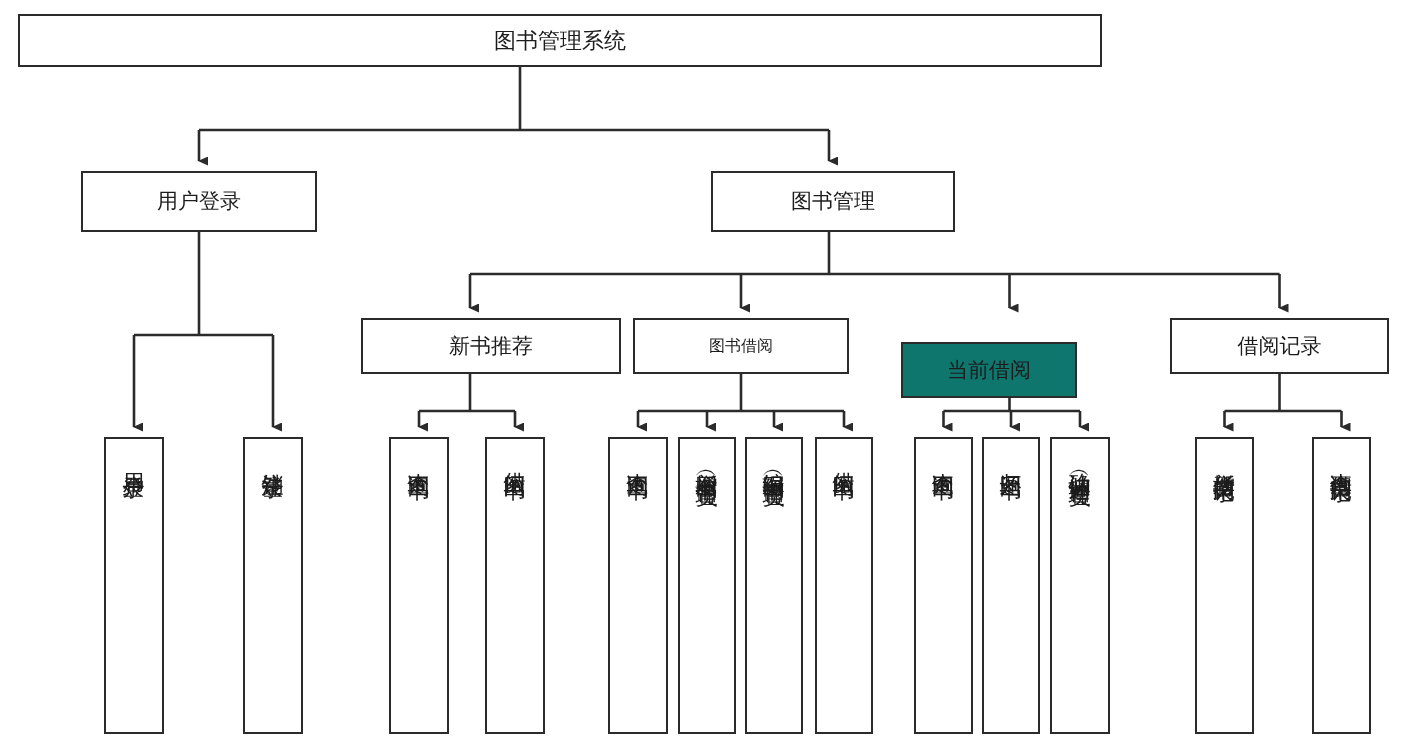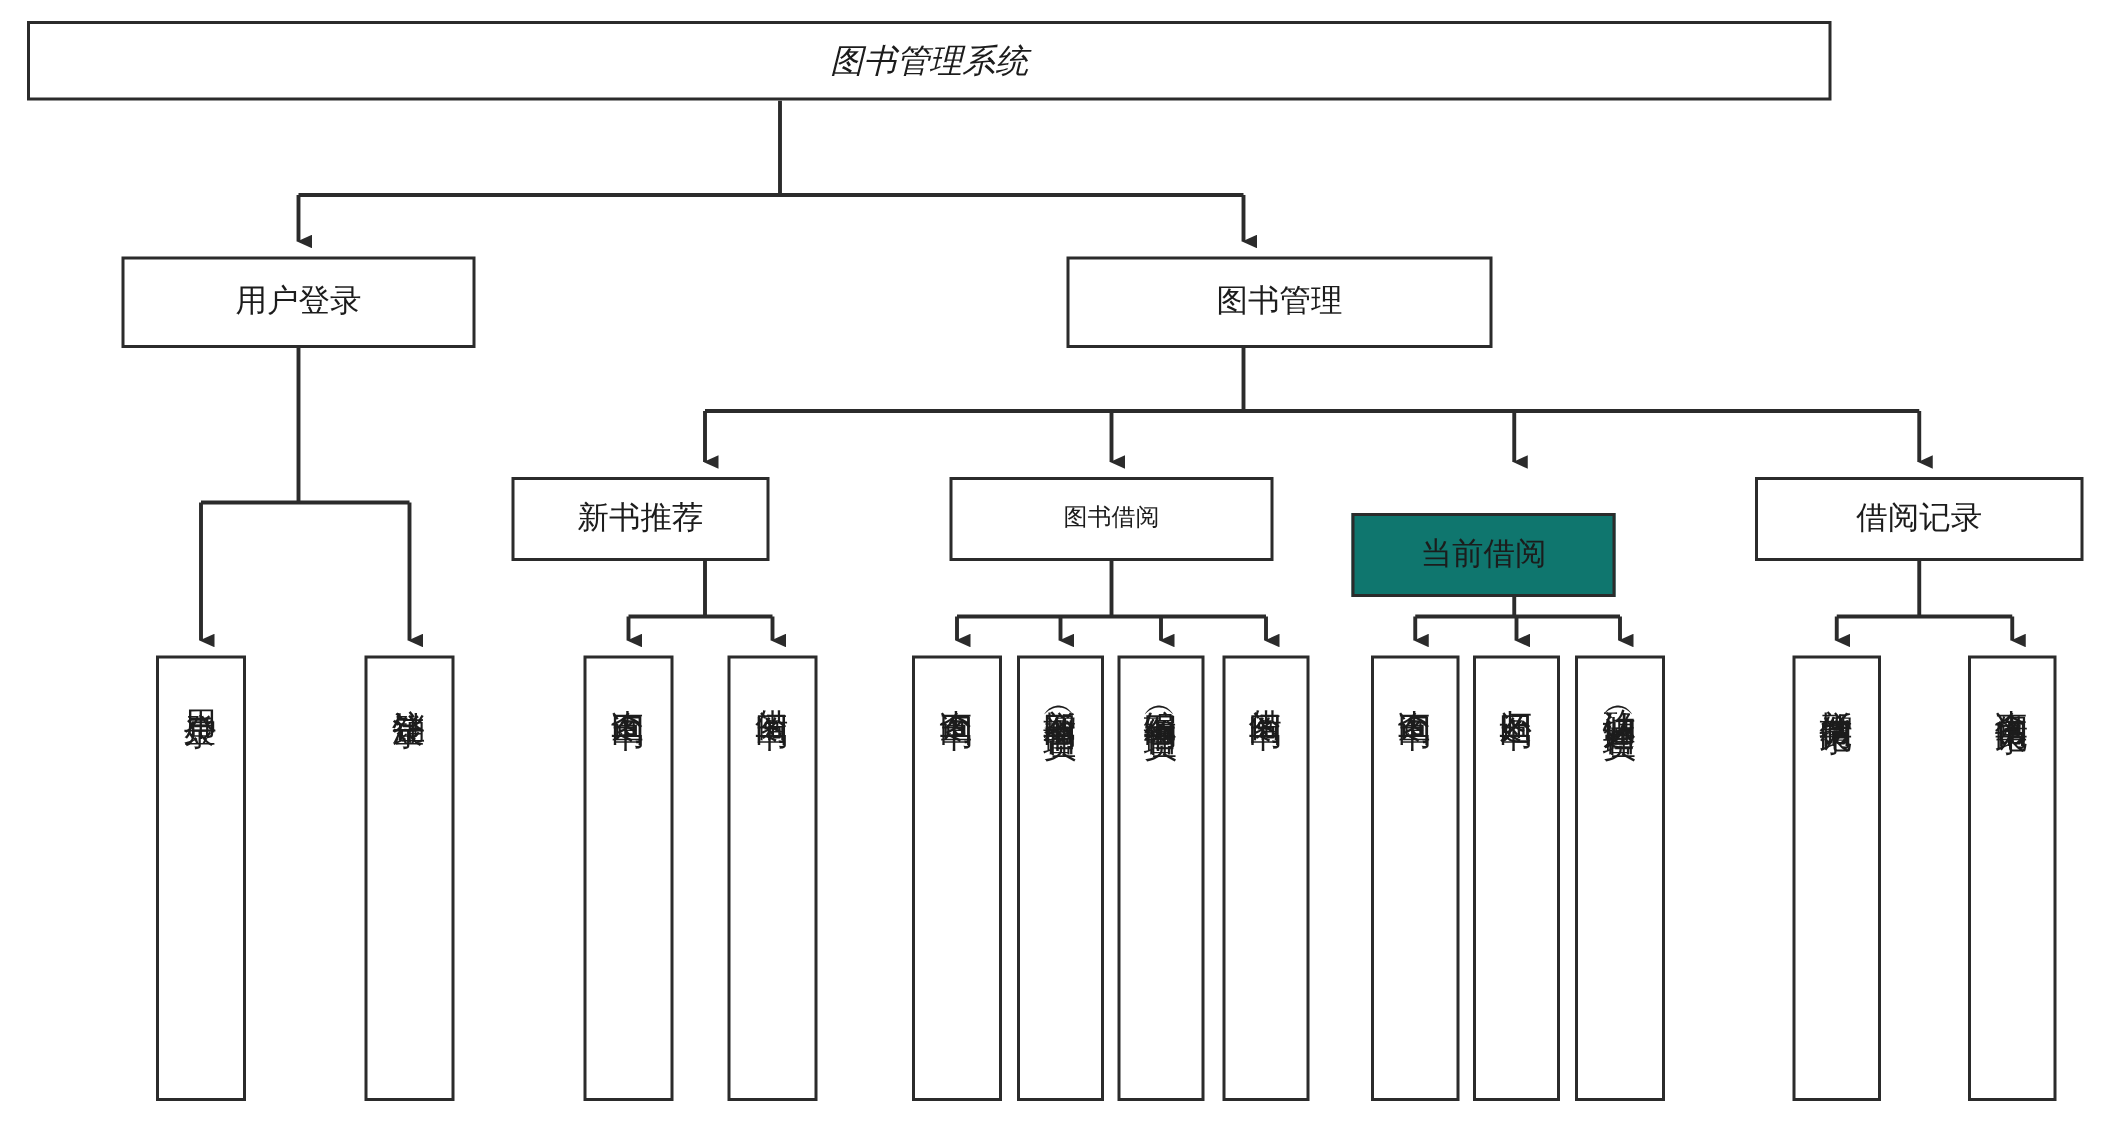--- a/index.html
+++ b/index.html
@@ -112,7 +112,7 @@
   </svg>
 
   <div id="node-layer">
-      <div class="node horizontal" style="left: 18px; top: 14px; width: 1203px; height: 53px; border-color: rgb(43, 43, 43); background: rgb(255, 255, 255); font-style: italic;">
+      <div class="node horizontal" style="left: 18px; top: 14px; width: 1084px; height: 53px; border-color: rgb(43, 43, 43); background: rgb(255, 255, 255);">
         <span class="node-label" style="font-size: 22px; color: rgb(28, 28, 28);">图书管理系统</span>
       </div>
       <div class="node horizontal" style="left: 81px; top: 171px; width: 236px; height: 61px; border-color: rgb(43, 43, 43); background: rgb(255, 255, 255);">

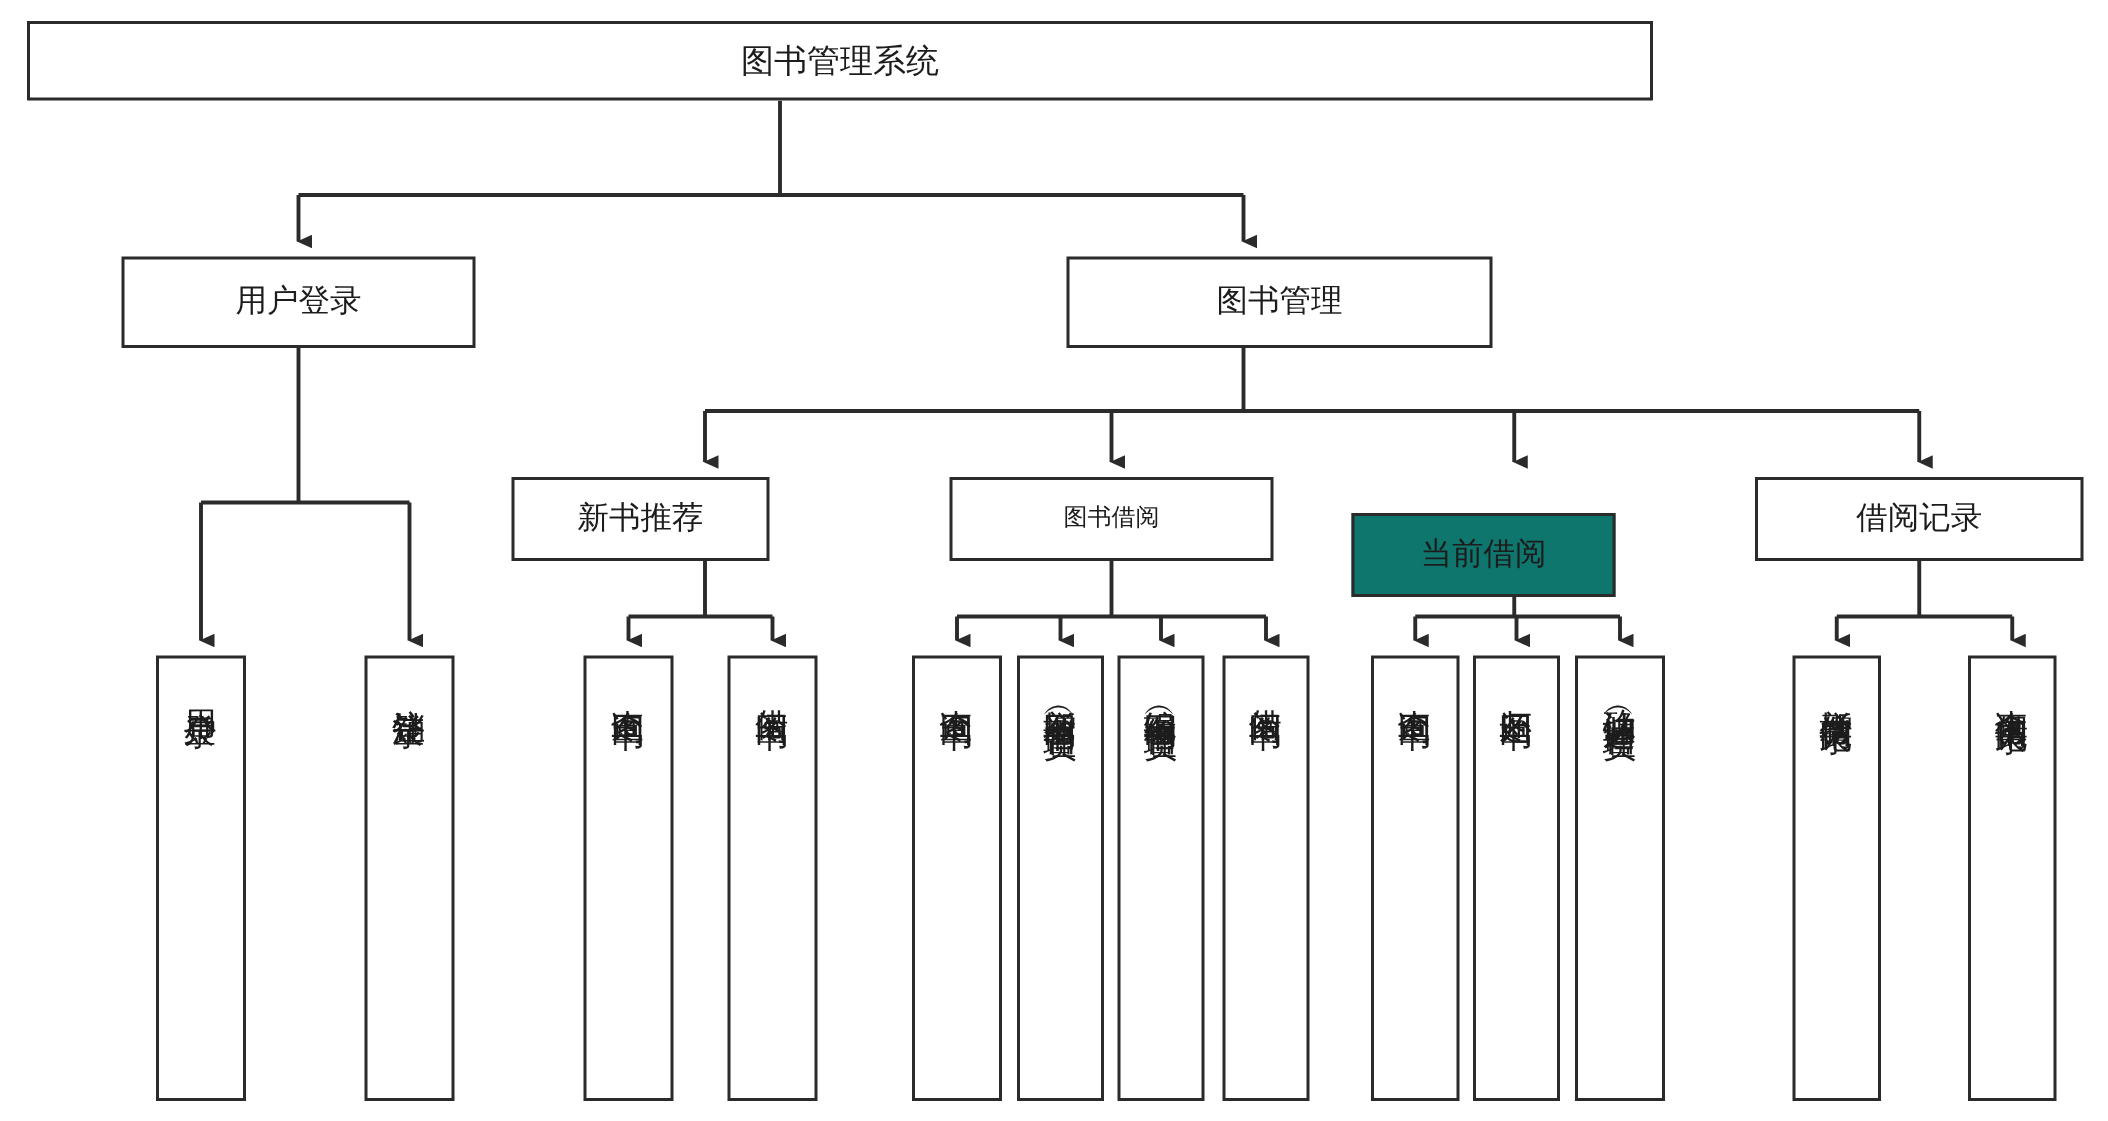--- a/index.html
+++ b/index.html
@@ -118,7 +118,7 @@
       <div class="node horizontal" style="left: 81px; top: 171px; width: 236px; height: 61px; border-color: rgb(43, 43, 43); background: rgb(255, 255, 255);">
         <span class="node-label" style="font-size: 21px; color: rgb(28, 28, 28);">用户登录</span>
       </div>
-      <div class="node horizontal" style="left: 711px; top: 171px; width: 284px; height: 61px; border-color: rgb(43, 43, 43); background: rgb(255, 255, 255);">
+      <div class="node horizontal" style="left: 711px; top: 171px; width: 244px; height: 61px; border-color: rgb(43, 43, 43); background: rgb(255, 255, 255);">
         <span class="node-label" style="font-size: 21px; color: rgb(28, 28, 28);">图书管理</span>
       </div>
       <div class="node horizontal" style="left: 341px; top: 318px; width: 172px; height: 56px; border-color: rgb(43, 43, 43); background: rgb(255, 255, 255);">

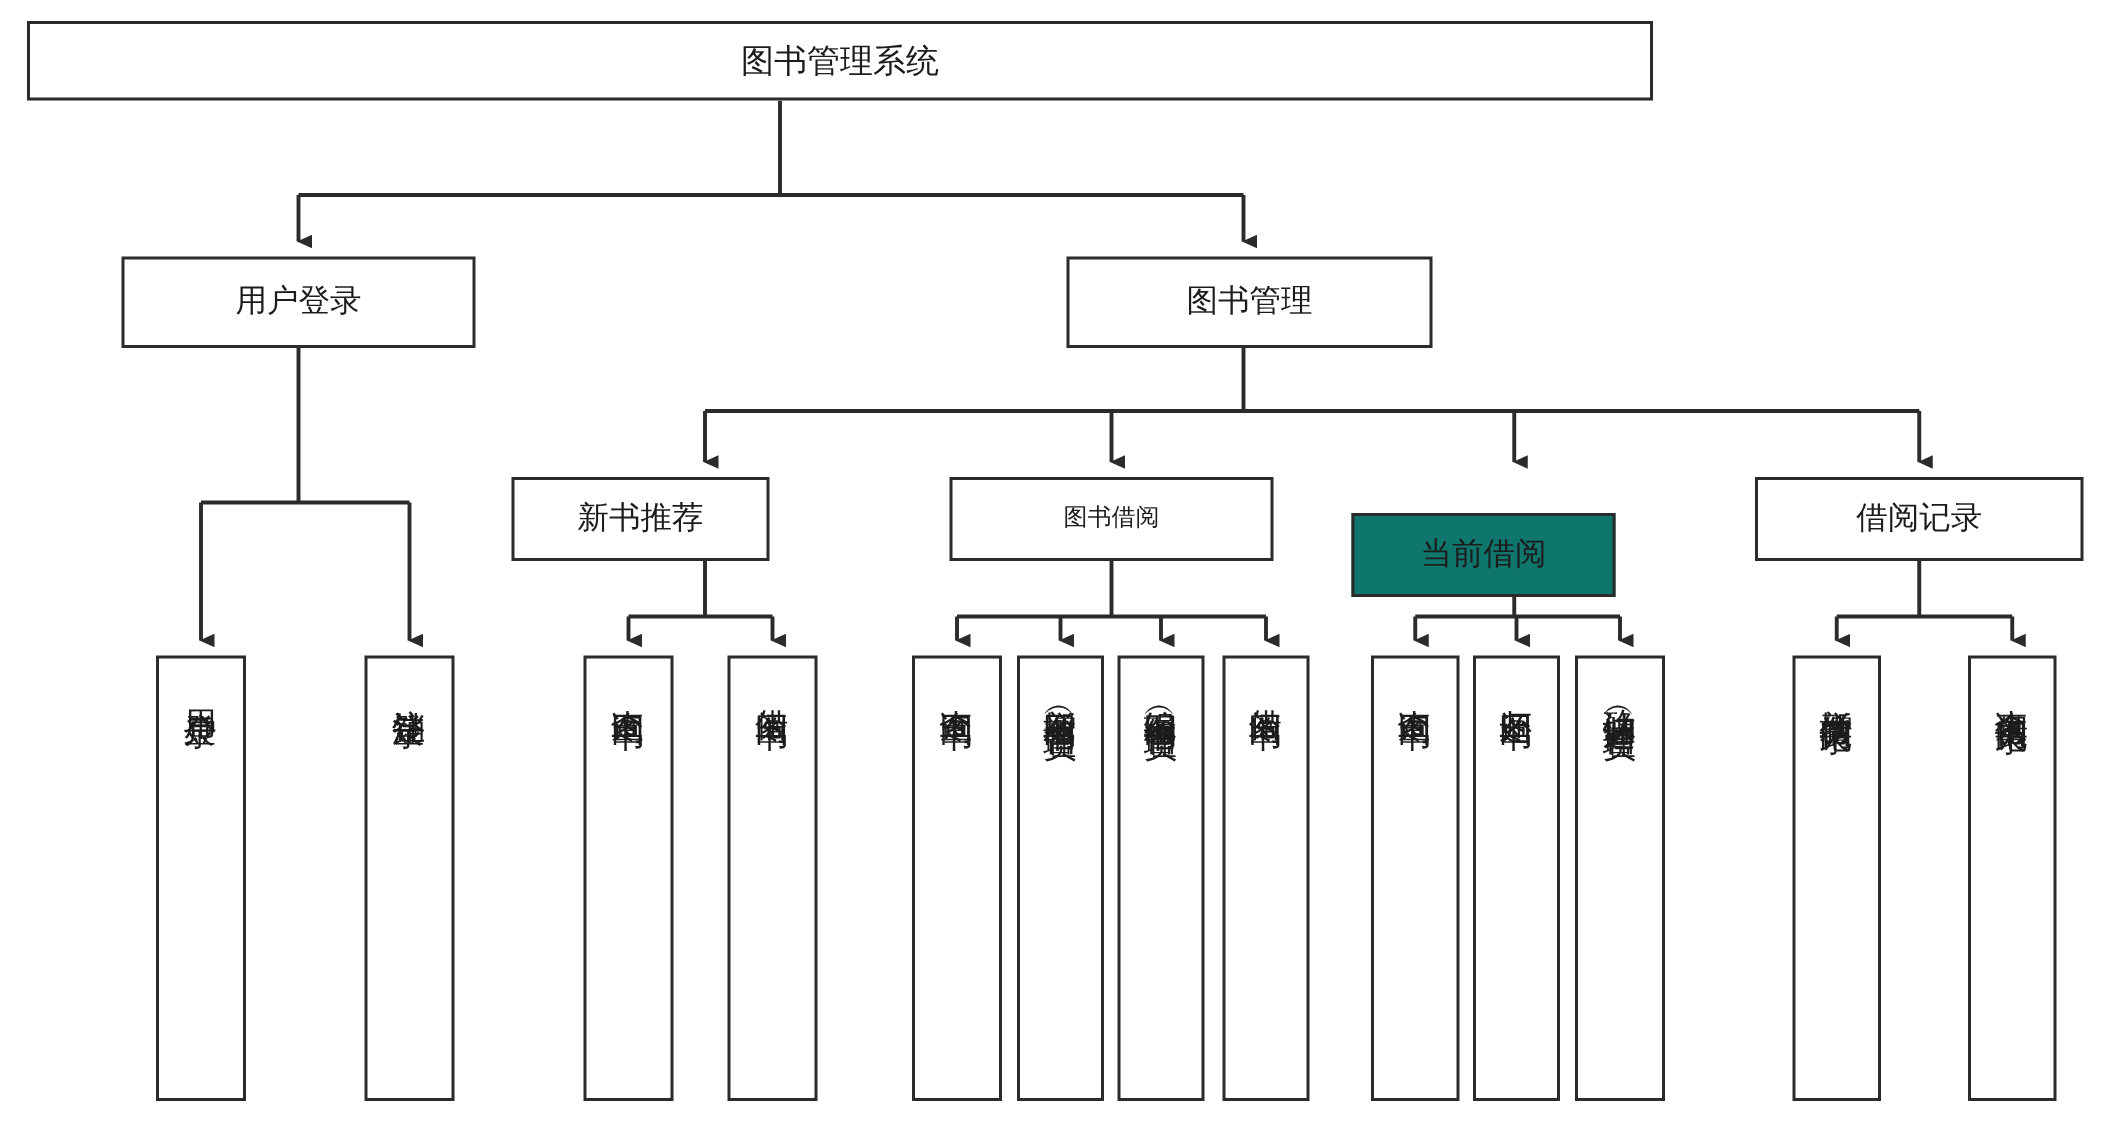--- a/index.html
+++ b/index.html
@@ -121,7 +121,7 @@
       <div class="node horizontal" style="left: 711px; top: 171px; width: 244px; height: 61px; border-color: rgb(43, 43, 43); background: rgb(255, 255, 255);">
         <span class="node-label" style="font-size: 21px; color: rgb(28, 28, 28);">图书管理</span>
       </div>
-      <div class="node horizontal" style="left: 341px; top: 318px; width: 172px; height: 56px; border-color: rgb(43, 43, 43); background: rgb(255, 255, 255);">
+      <div class="node horizontal" style="left: 361px; top: 318px; width: 260px; height: 56px; border-color: rgb(43, 43, 43); background: rgb(255, 255, 255);">
         <span class="node-label" style="font-size: 21px; color: rgb(28, 28, 28);">新书推荐</span>
       </div>
       <div class="node horizontal" style="left: 633px; top: 318px; width: 216px; height: 56px; border-color: rgb(43, 43, 43); background: rgb(255, 255, 255);">

